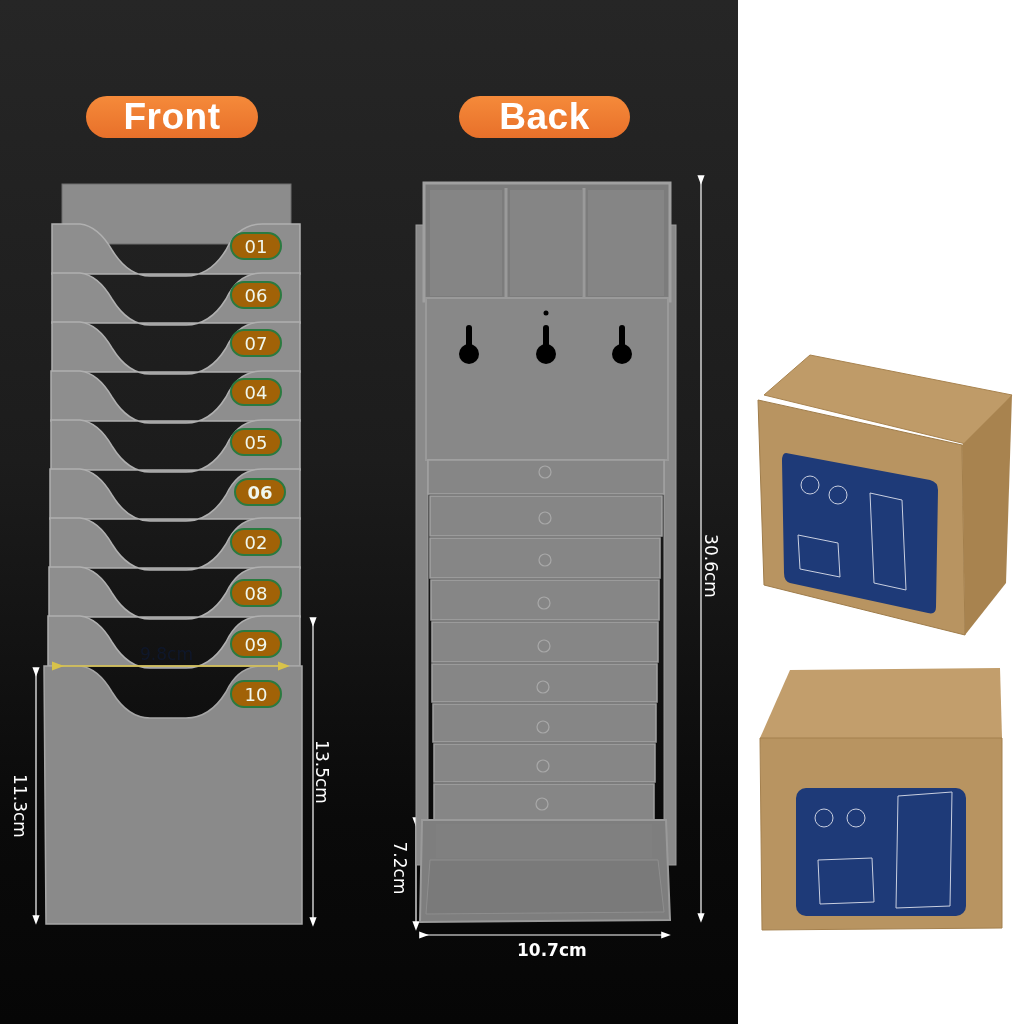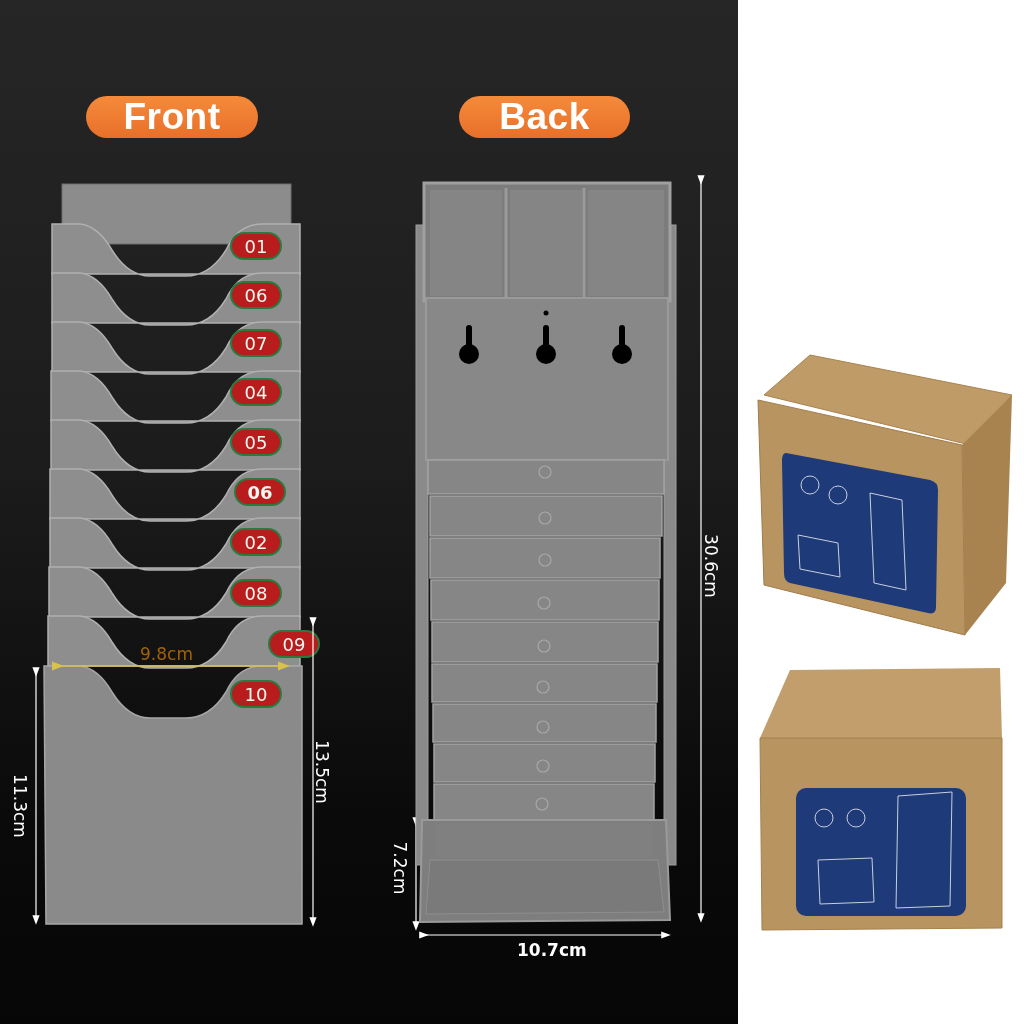--- a/index.html
+++ b/index.html
@@ -13,7 +13,7 @@
   .meas{position:absolute;color:#fff;font-family:"DejaVu Sans",sans-serif;font-size:17px;white-space:nowrap;}
   .meas.yellow{color:#a16207;}
   .vtext{transform:rotate(90deg);transform-origin:center center;}
-  .green-tag{position:absolute;width:52px;height:28px;border-radius:14px;background:#b91c1c;border:2px solid #2a7a40;box-sizing:border-box;color:#f0f7ee;font-family:"DejaVu Sans",sans-serif;font-size:18px;display:flex;align-items:center;justify-content:center;}
+  .green-tag{position:absolute;width:52px;height:28px;border-radius:14px;background:#a16207;border:2px solid #2a7a40;box-sizing:border-box;color:#f0f7ee;font-family:"DejaVu Sans",sans-serif;font-size:18px;display:flex;align-items:center;justify-content:center;}
 </style>
 </head>
 <body>

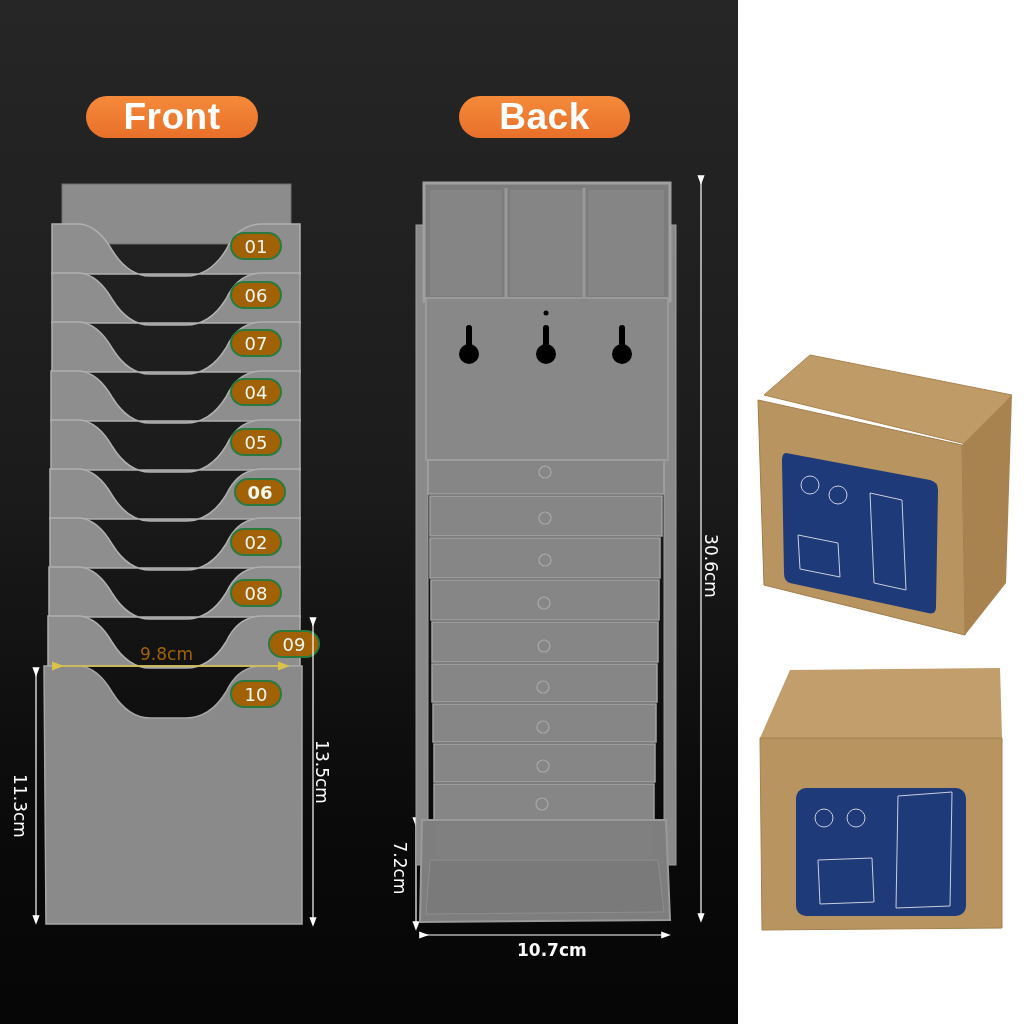--- a/index.html
+++ b/index.html
@@ -11,7 +11,7 @@
   .pill-back{left:459px;top:96px;width:171px;}
   .abs{position:absolute;}
   .meas{position:absolute;color:#fff;font-family:"DejaVu Sans",sans-serif;font-size:17px;white-space:nowrap;}
-  .meas.yellow{color:#a16207;}
+  .meas.yellow{color:#0f172a;}
   .vtext{transform:rotate(90deg);transform-origin:center center;}
   .green-tag{position:absolute;width:52px;height:28px;border-radius:14px;background:#a16207;border:2px solid #2a7a40;box-sizing:border-box;color:#f0f7ee;font-family:"DejaVu Sans",sans-serif;font-size:18px;display:flex;align-items:center;justify-content:center;}
 </style>

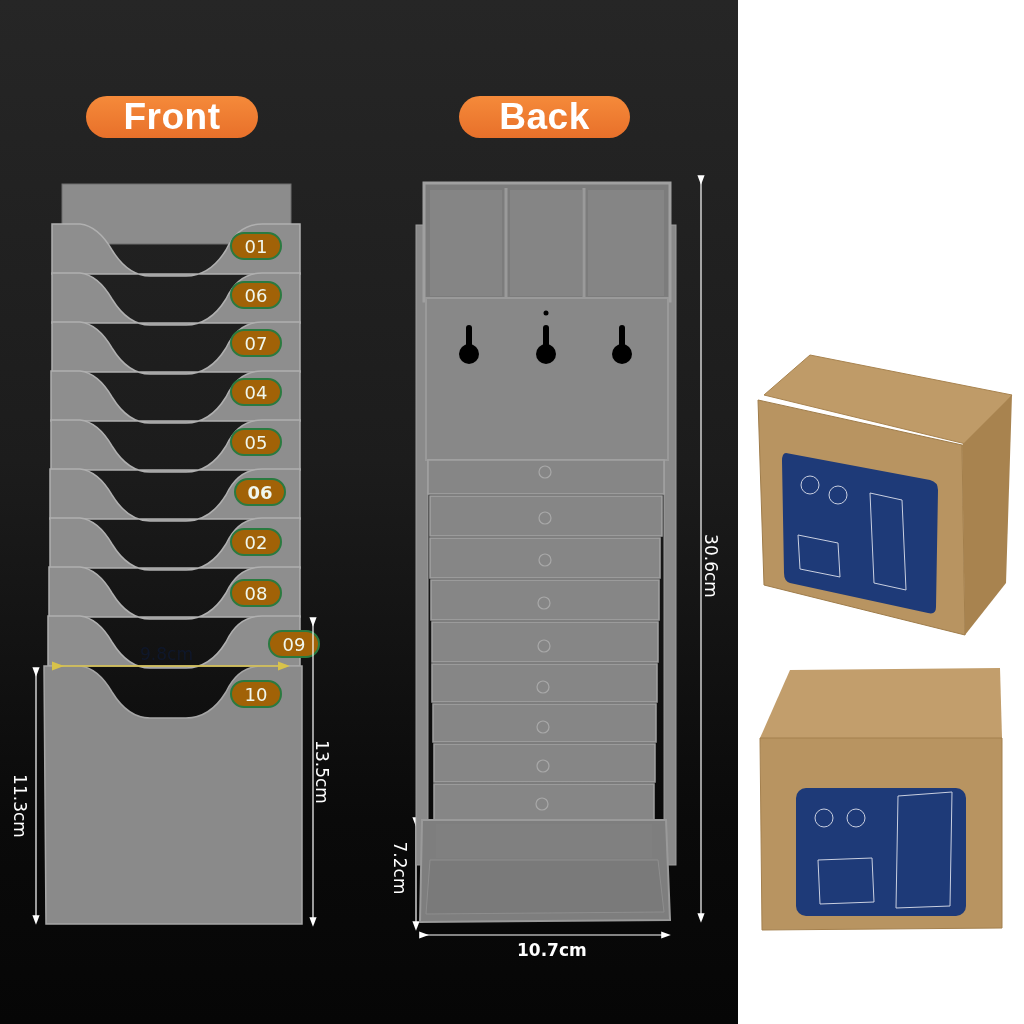--- a/index.html
+++ b/index.html
@@ -53,7 +53,7 @@
 <div class="green-tag" style="left:234px;top:478px;font-weight:bold;">06</div>
 <div class="green-tag" style="left:230px;top:528px;">02</div>
 <div class="green-tag" style="left:230px;top:579px;">08</div>
-<div class="green-tag" style="left:230px;top:630px;margin-left:38px;">09</div>
+<div class="green-tag" style="left:230px;top:630px;">09</div>
 <div class="green-tag" style="left:230px;top:680px;">10</div>
 
 <svg class="abs" style="left:0;top:0;" width="738" height="1024">

